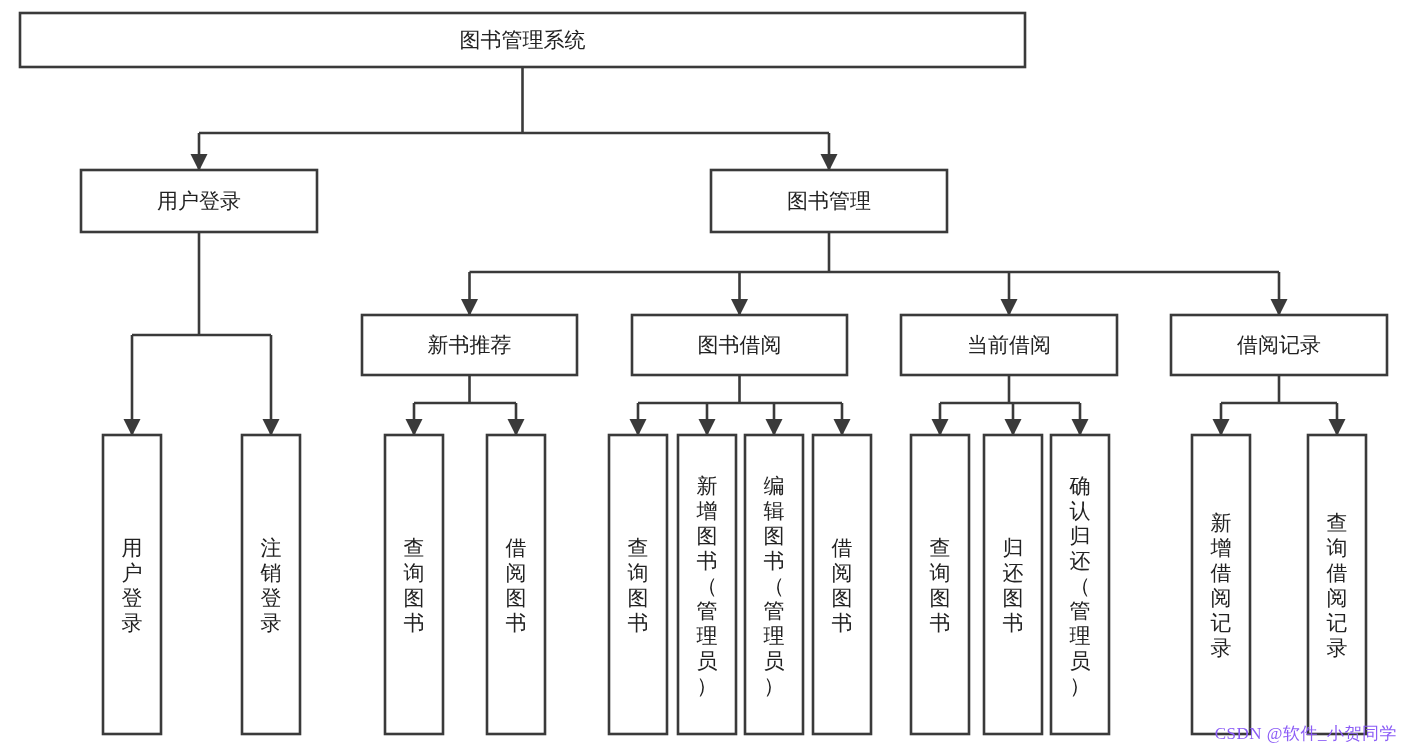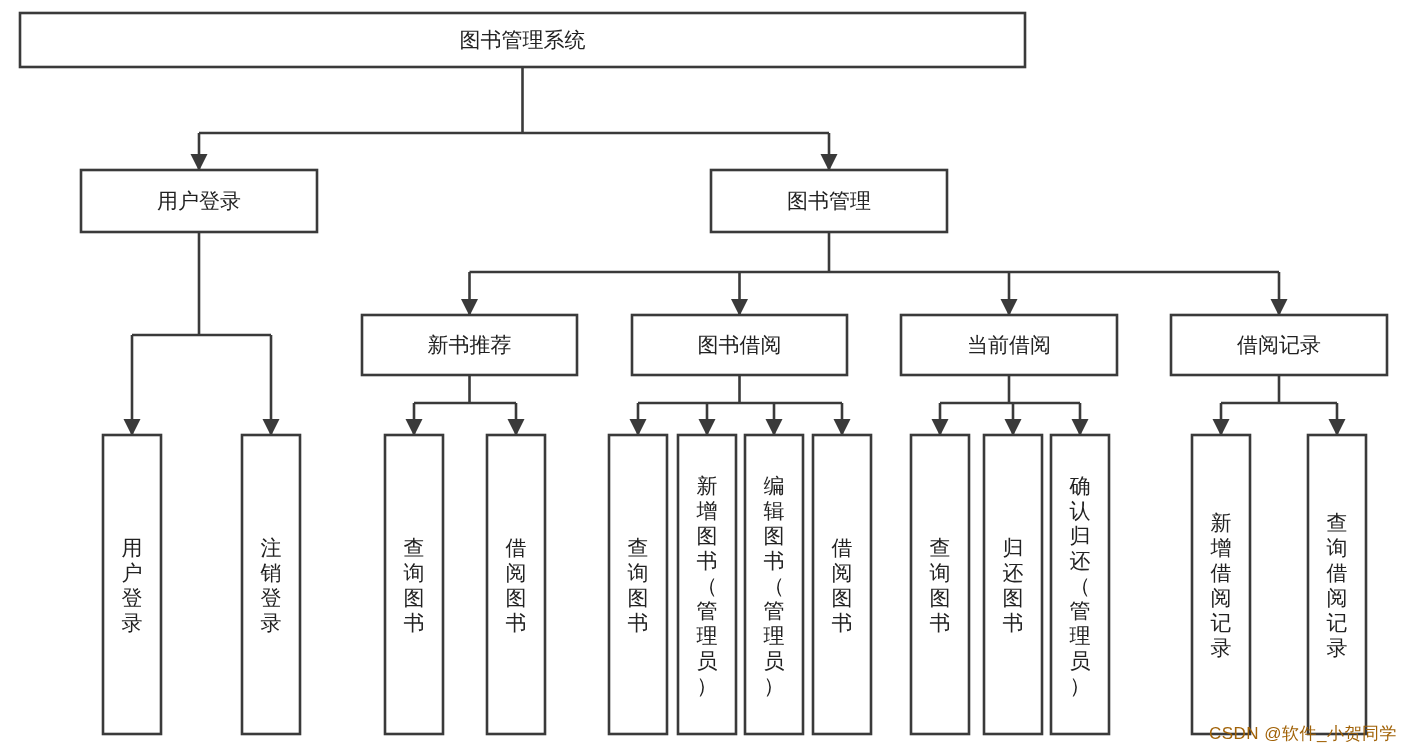--- a/index.html
+++ b/index.html
@@ -58,9 +58,9 @@
     position: absolute;
     right: 8px;
     bottom: 2px;
-    font-family: Liberation Sans, sans-serif;
+    font-family: Liberation Serif, serif;
     font-size: 17px;
-    color: #a16207;
+    color: #8b5cf6;
     white-space: nowrap;
     letter-spacing: 0.5px;
   }

